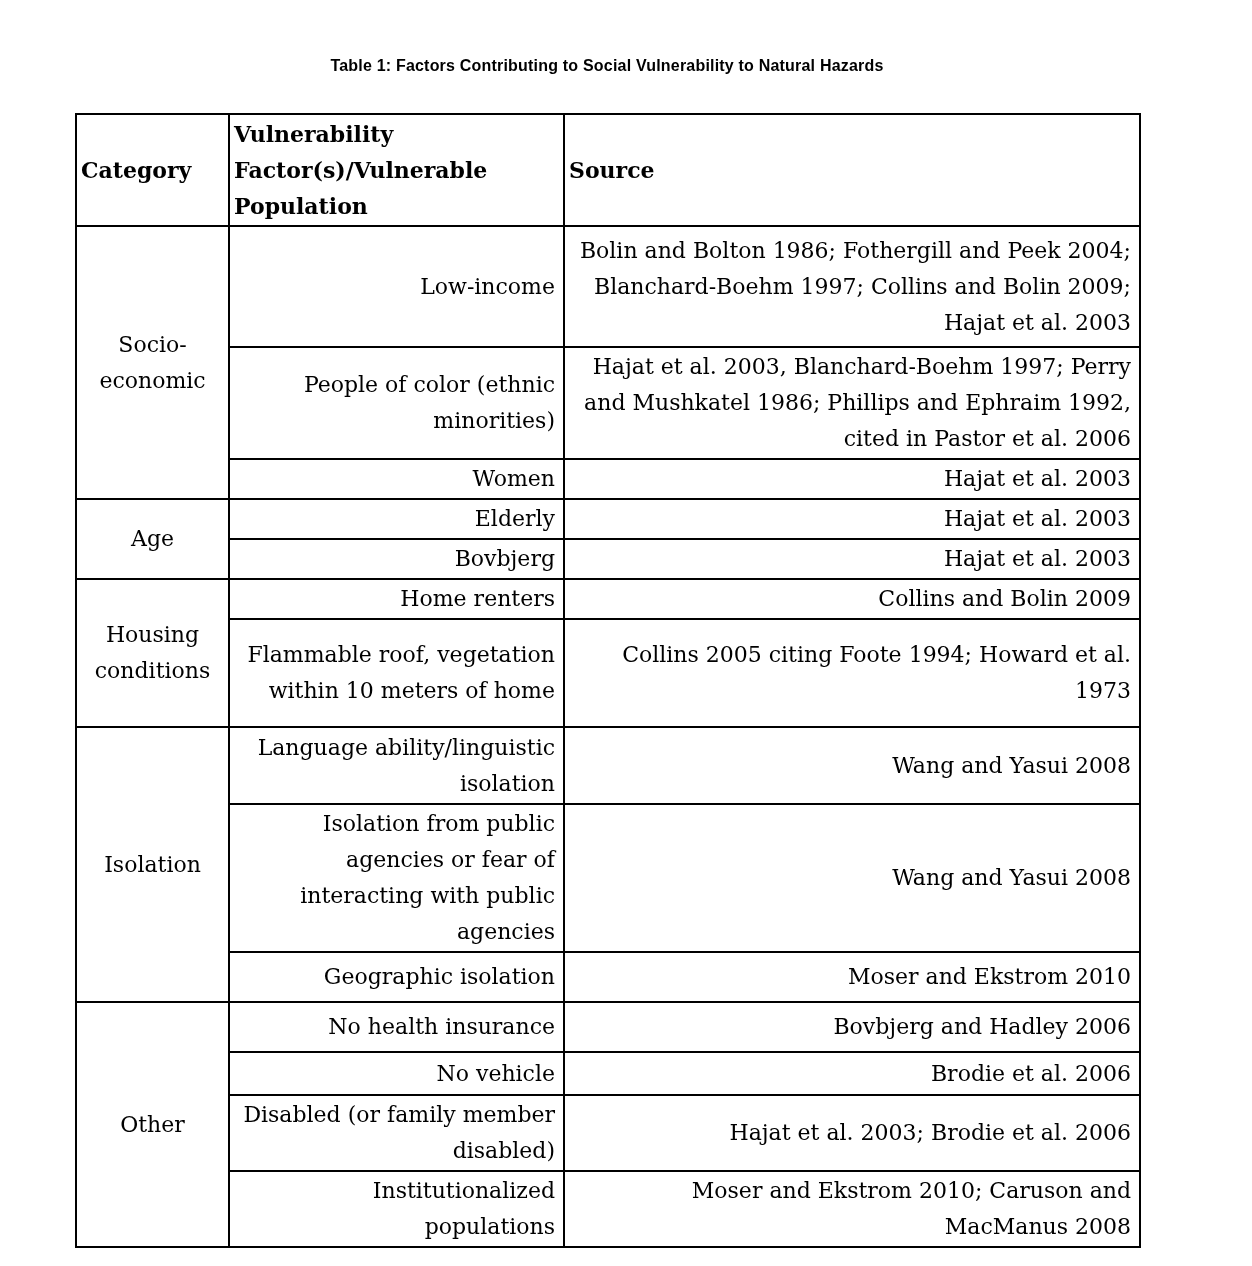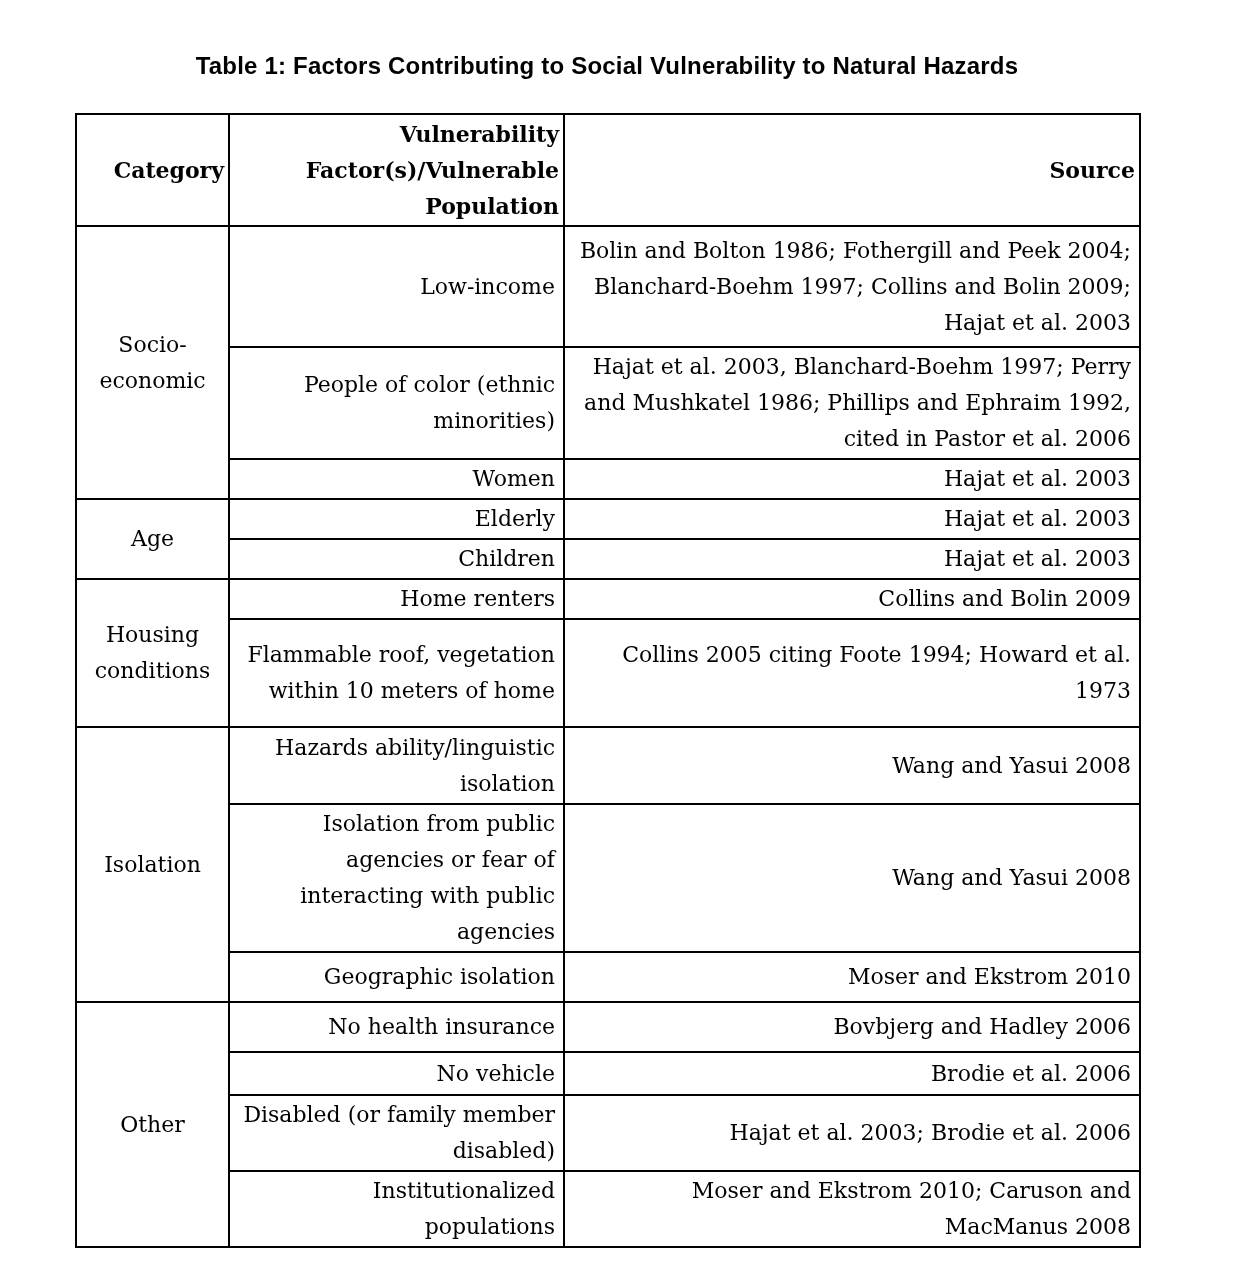--- a/index.html
+++ b/index.html
@@ -22,7 +22,7 @@
     text-align: center;
     font-family: "Liberation Sans", sans-serif;
     font-weight: bold;
-    font-size: 24px;
+    font-size: 16px;
     line-height: 28px;
     letter-spacing: 0.2px;
   }

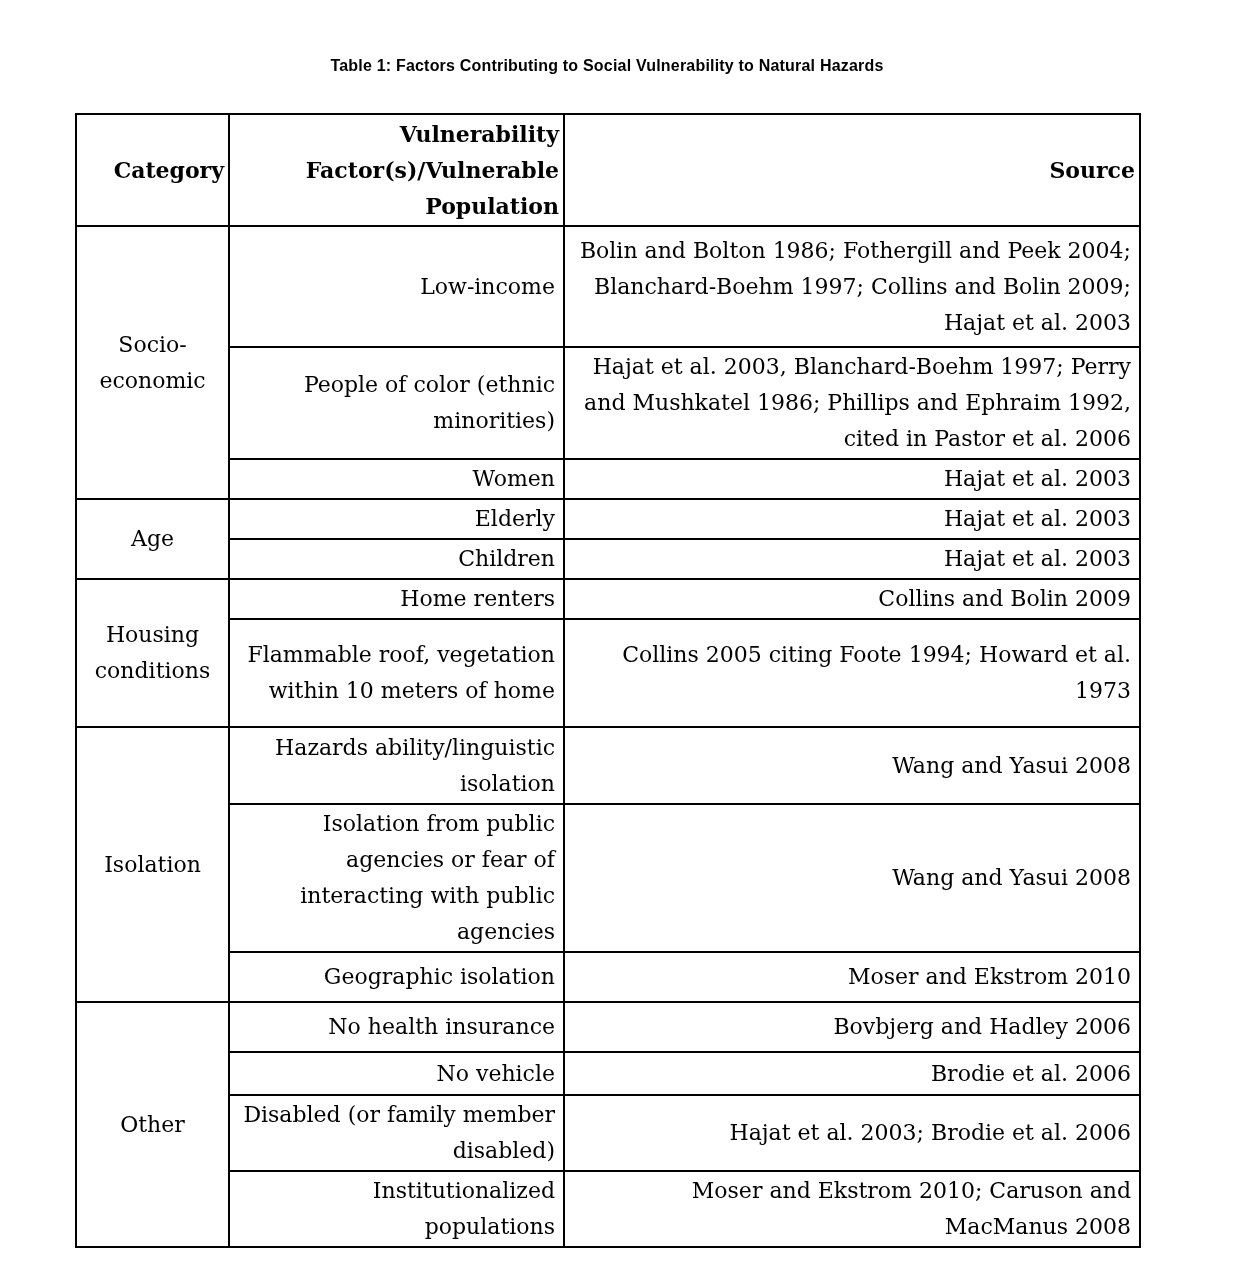--- a/index.html
+++ b/index.html
@@ -47,7 +47,7 @@
   }
   .vtable th {
     font-weight: bold;
-    text-align: right;
+    text-align: left;
     padding: 1px 4px;
     margin-top: 39px;
   }

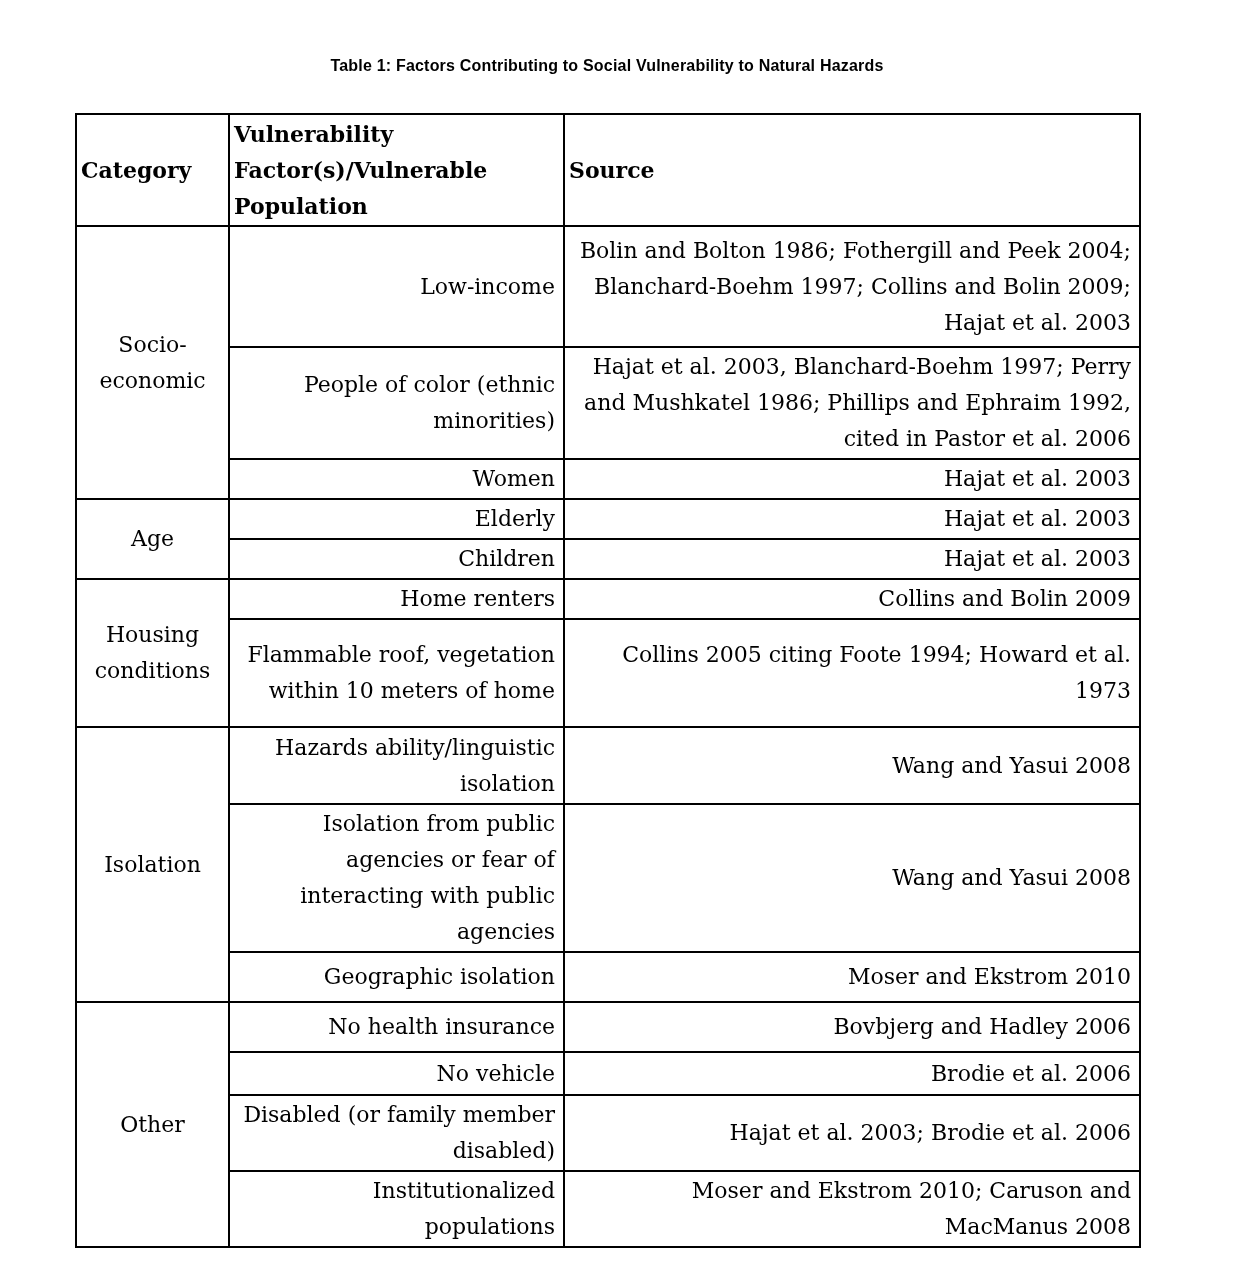--- a/index.html
+++ b/index.html
@@ -99,7 +99,7 @@
     <td class="source">Hajat et al. 2003</td>
   </tr>
   <tr style="height:40px;">
-    <td class="factor">Children</td>
+    <td class="factor">Bovbjerg</td>
     <td class="source">Hajat et al. 2003</td>
   </tr>
 

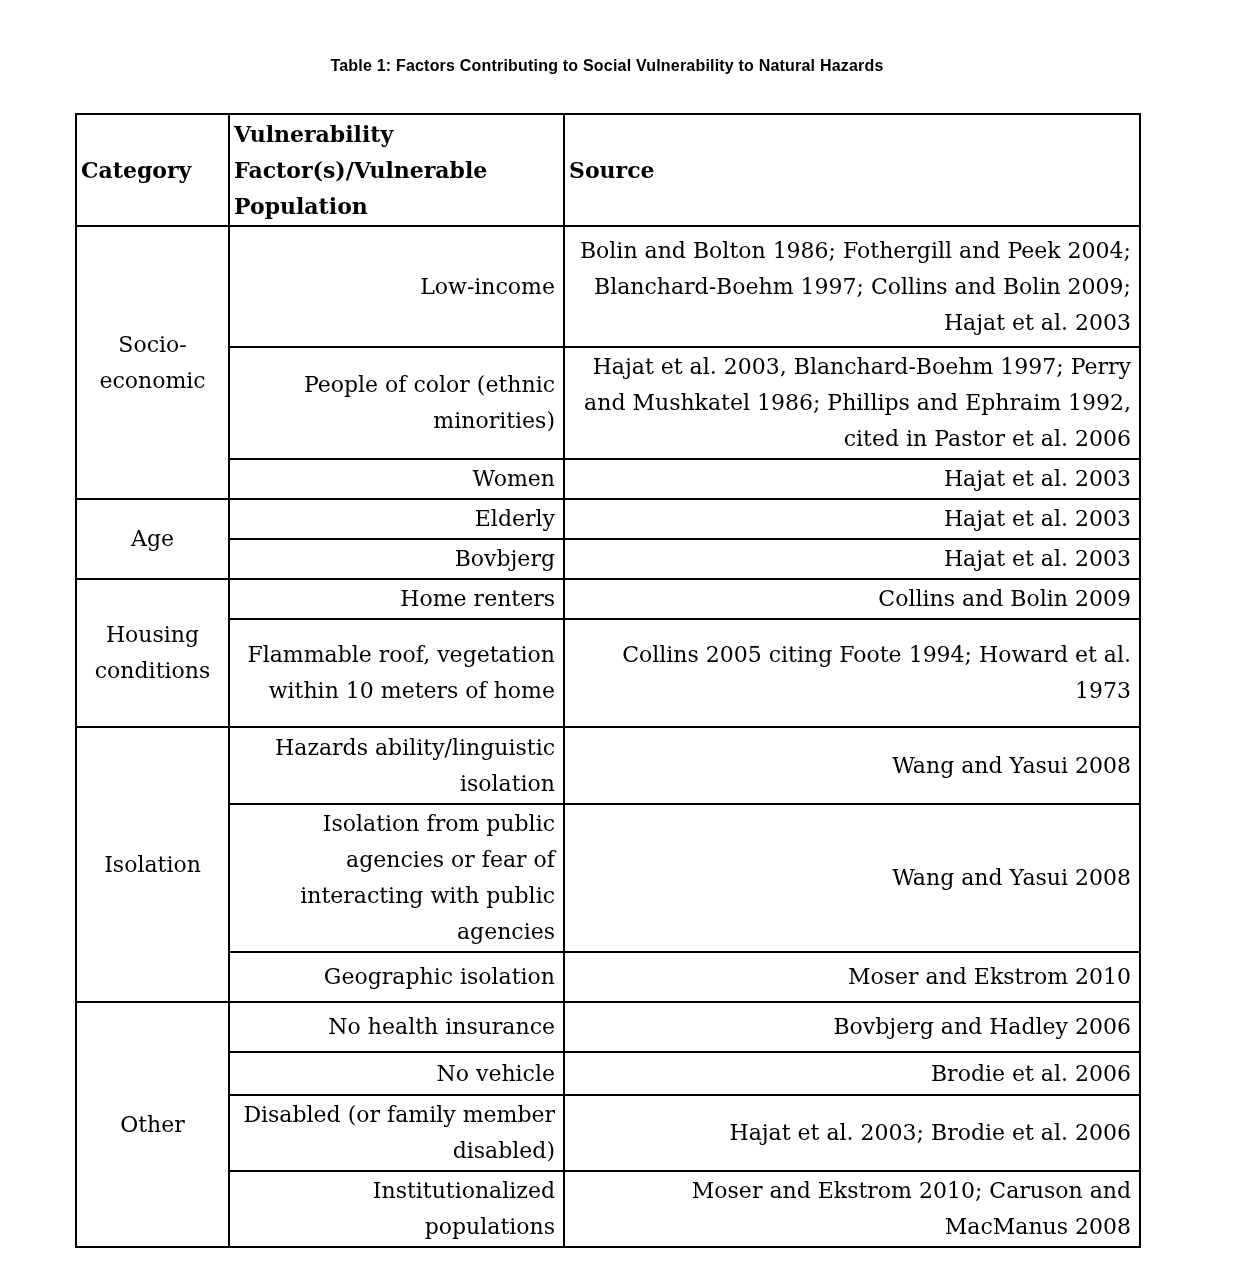--- a/index.html
+++ b/index.html
@@ -115,7 +115,7 @@
 
   <tr style="height:77px;">
     <td class="cat" rowspan="3">Isolation</td>
-    <td class="factor">Hazards ability/linguistic isolation</td>
+    <td class="factor">Language ability/linguistic isolation</td>
     <td class="source">Wang and Yasui 2008</td>
   </tr>
   <tr style="height:143px;">

